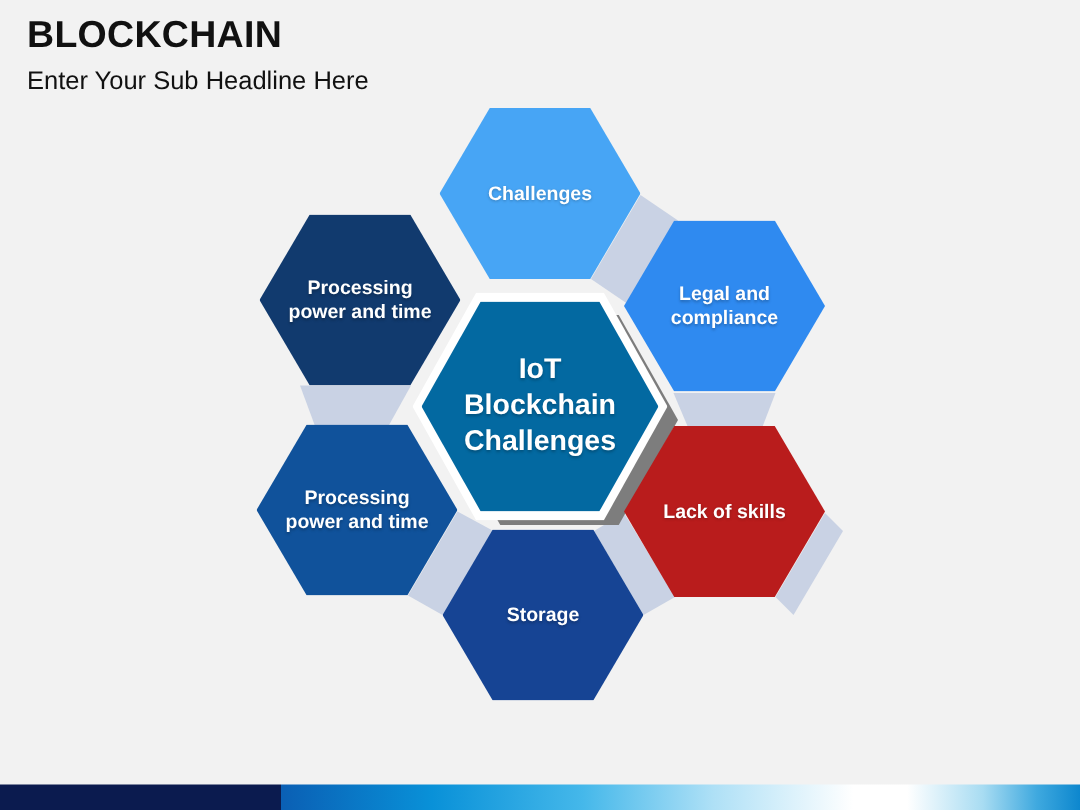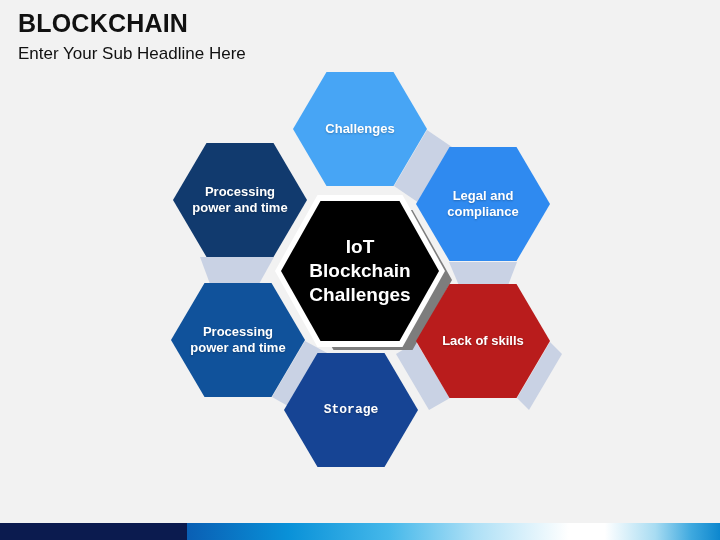--- a/index.html
+++ b/index.html
@@ -90,7 +90,7 @@
 
   <div class="hex hex-center-border" style="background-color: rgb(255, 255, 255);"></div>
 
-  <div class="hex hex-center" style="background-color: #000000;">
+  <div class="hex hex-center" style="background-color: #0369a1;">
     <span class="center-label">IoT
 Blockchain
 Challenges</span>

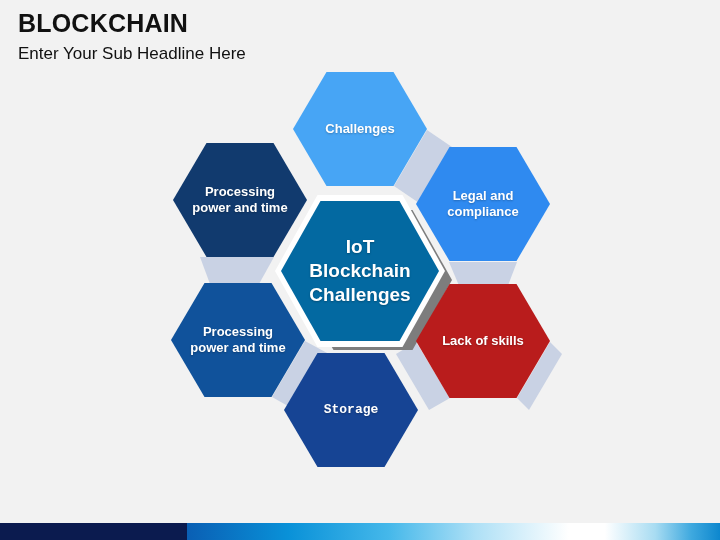--- a/index.html
+++ b/index.html
@@ -30,7 +30,7 @@
   .hex-top{left:293px;top:72px;}
   .hex-top-right{left:416px;top:147px;}
   .hex-bottom-right{left:416px;top:284px;}
-  .hex-bottom{left:284px;top:353px;font-family:Liberation Mono, monospace;}
+  .hex-bottom{left:295px;top:353px;}
   .hex-bottom-left{left:171px;top:283px;}
   .hex-top-left{left:173px;top:143px;}
   .hex-center-border{left:275px;top:195px;width:170px;height:152px;z-index:3;}

